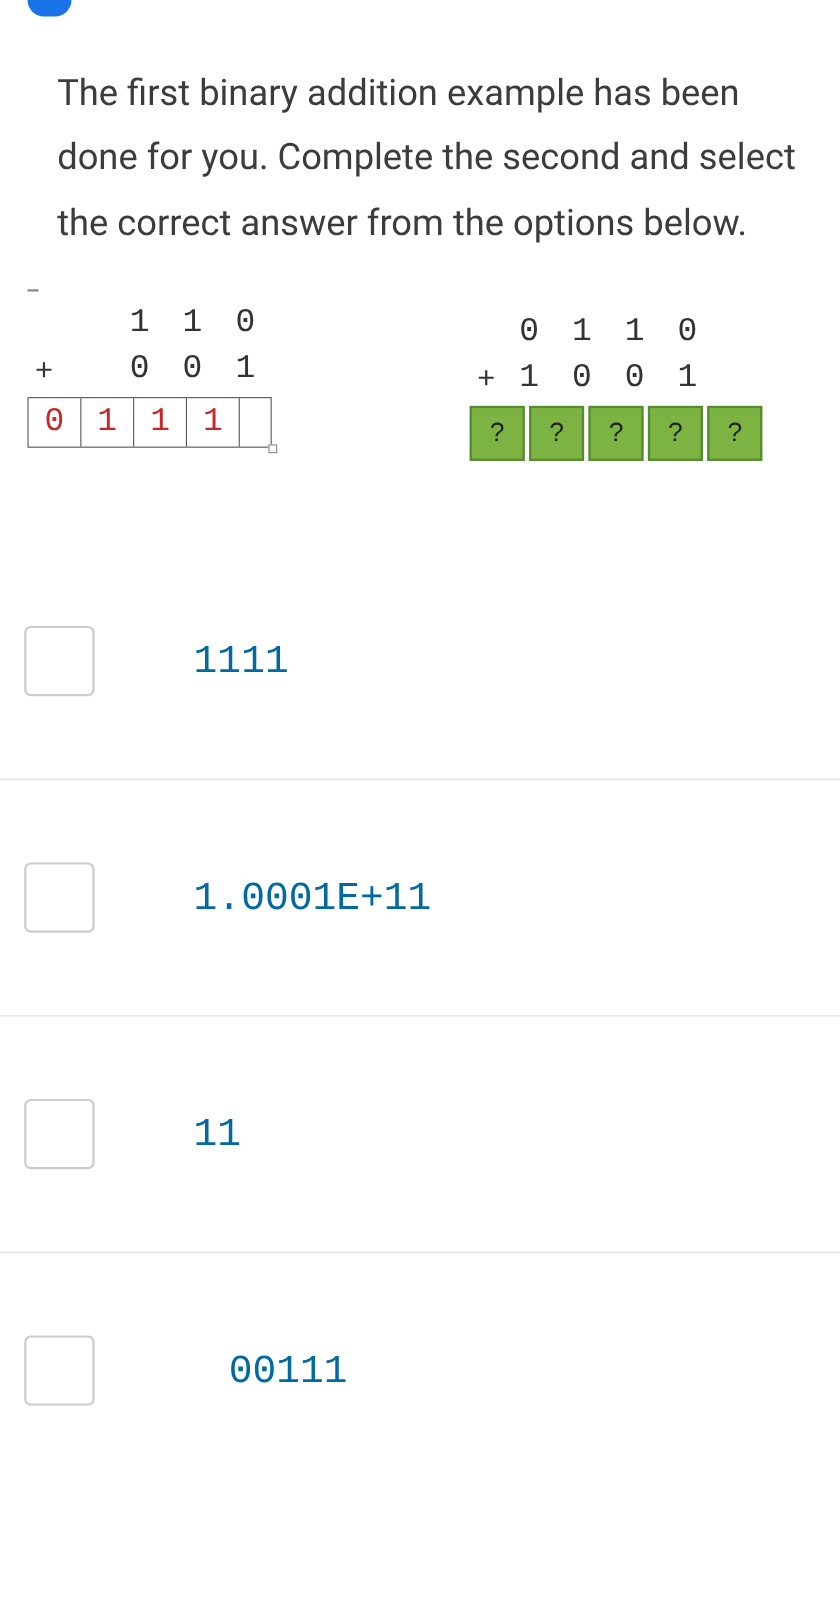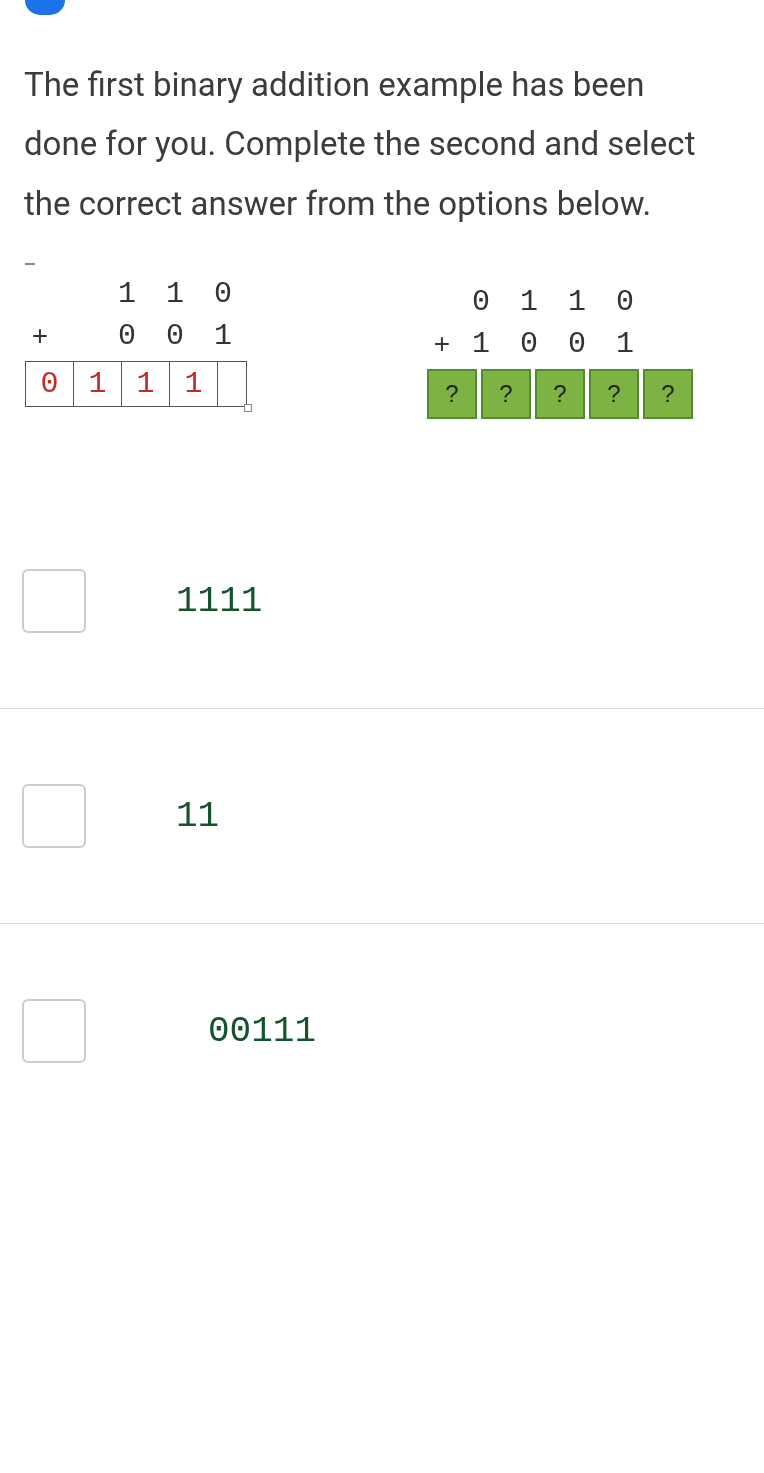--- a/index.html
+++ b/index.html
@@ -22,7 +22,7 @@
     font-size: 33px;
     line-height: 1.8;
     color: #3c3c3c;
-    padding: 40px 40px 30px 24px;
+    padding: 40px 40px 30px 52px;
     font-weight: 400;
   }
   .problems-row {

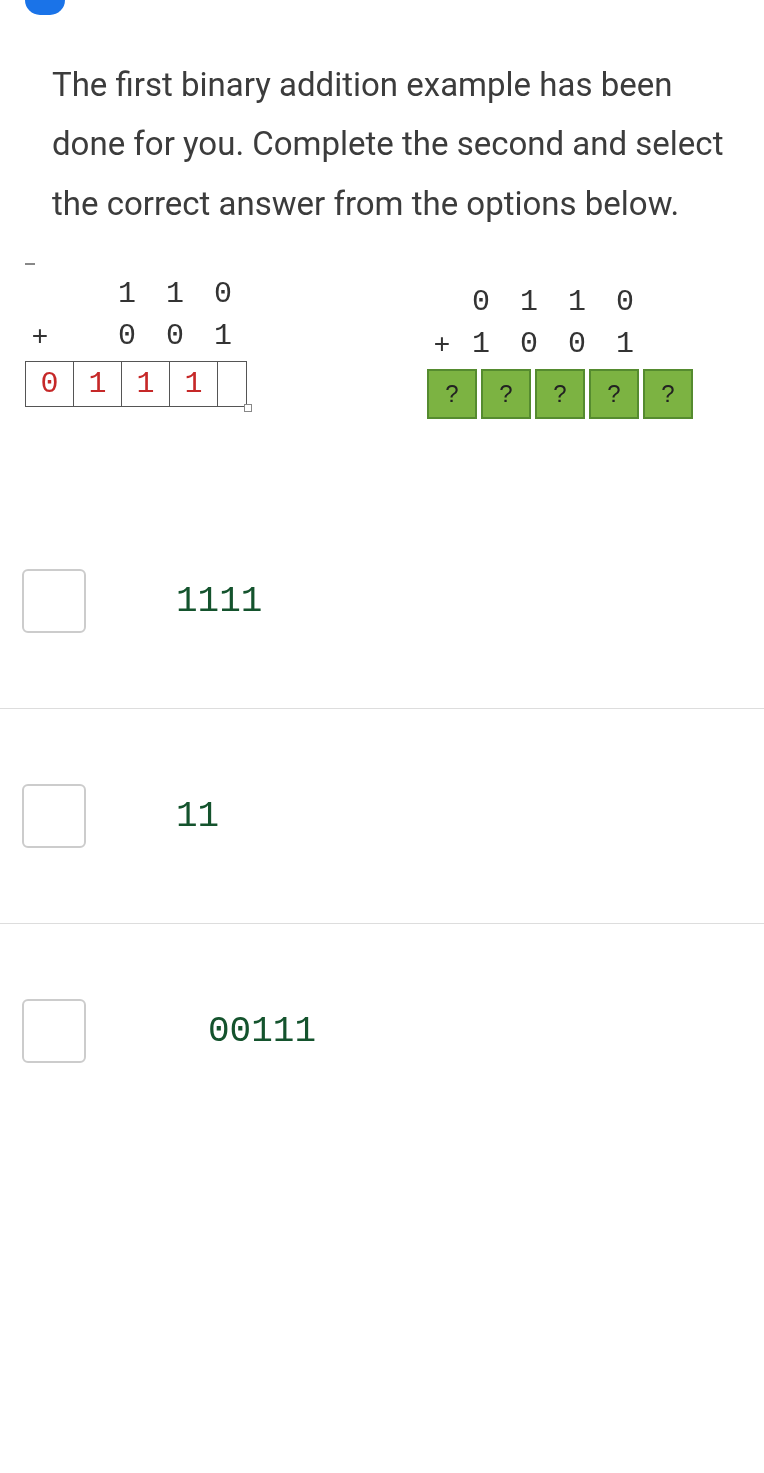--- a/index.html
+++ b/index.html
@@ -125,7 +125,7 @@
     font-family: "Courier New", monospace;
     font-size: 36px;
     margin-left: 90px;
-    color: #14532d;
+    color: #0369a1;
   }
 </style>
 </head>

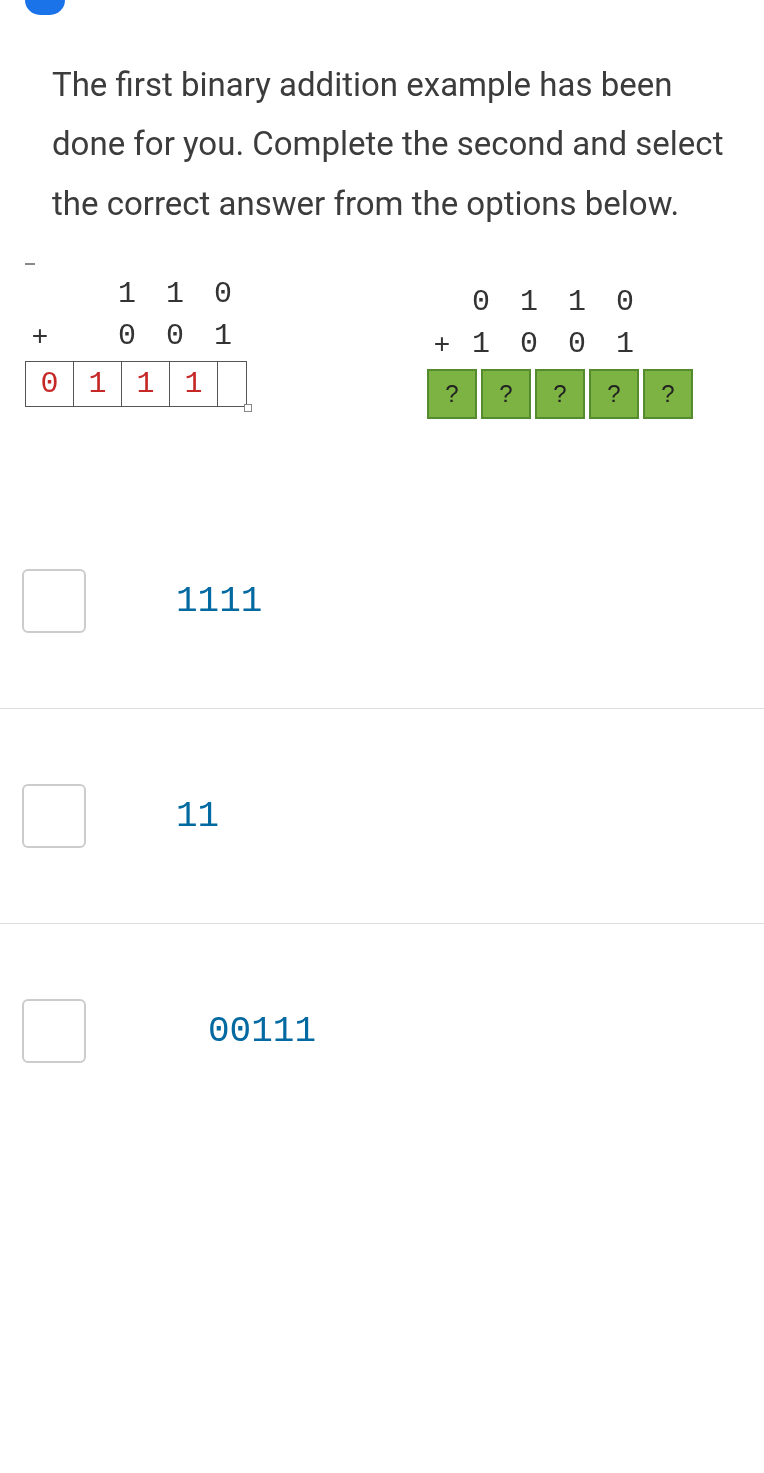--- a/index.html
+++ b/index.html
@@ -198,6 +198,10 @@
   </div>
   <div class="option">
     <div class="checkbox"></div>
+    <div class="option-label">1.0001E+11</div>
+  </div>
+  <div class="option">
+    <div class="checkbox"></div>
     <div class="option-label">11</div>
   </div>
   <div class="option" style="border-bottom:none; padding-bottom:0;gap:32px;">

